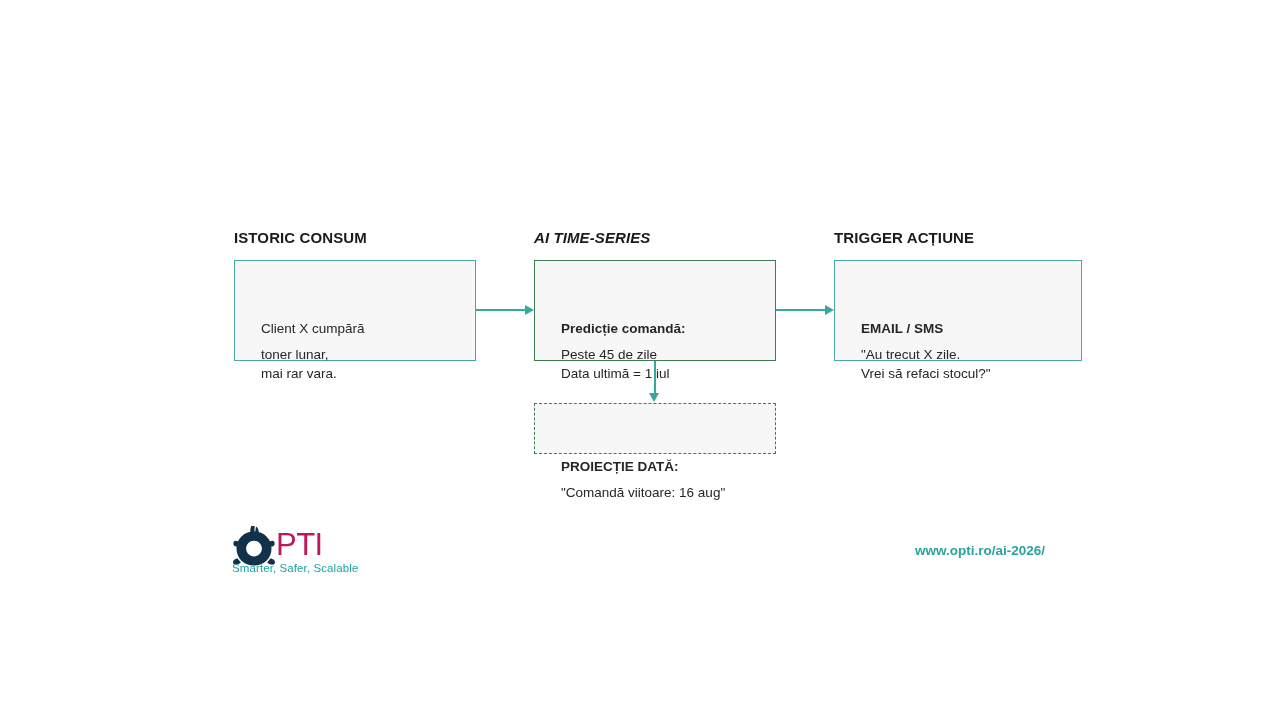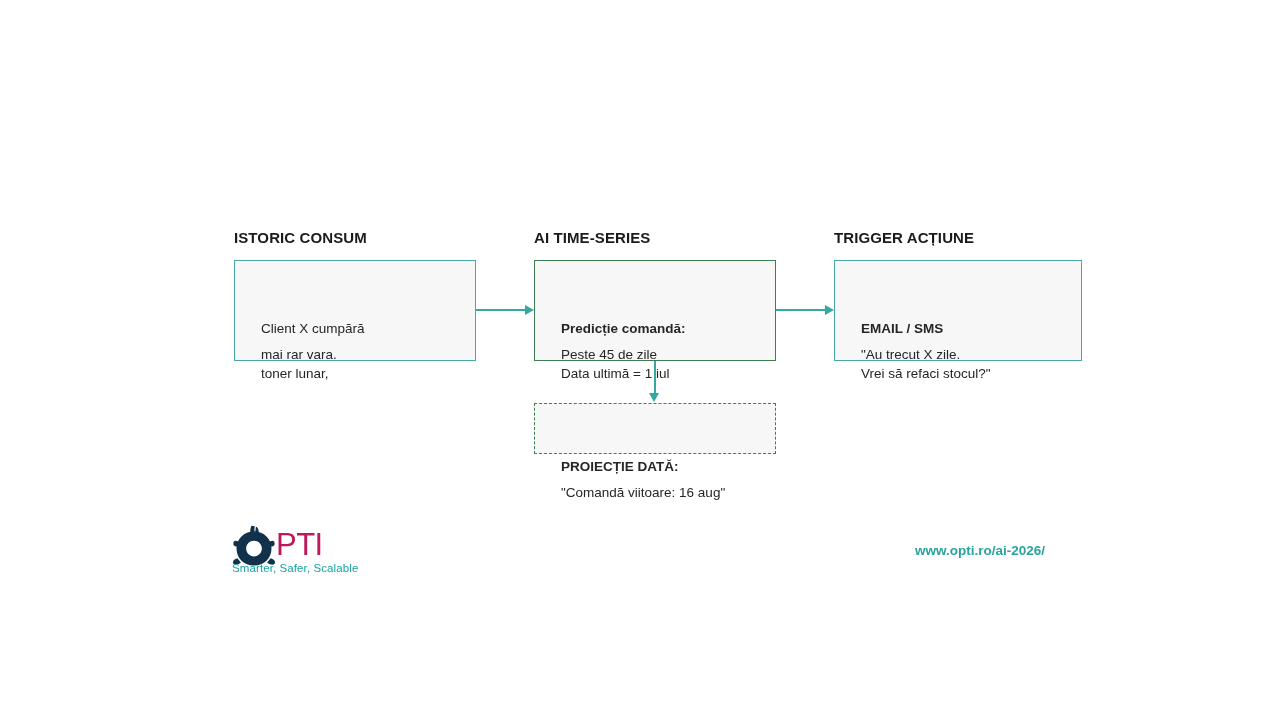--- a/index.html
+++ b/index.html
@@ -33,7 +33,7 @@
     white-space: nowrap;
   }
   #heading-0 { left: 234px; top: 229px; }
-  #heading-1 { left: 534px; top: 229px; }
+  #heading-1 { left: 534px; top: 229px; font-style: italic; }
   #heading-2 { left: 834px; top: 229px; }
 
   

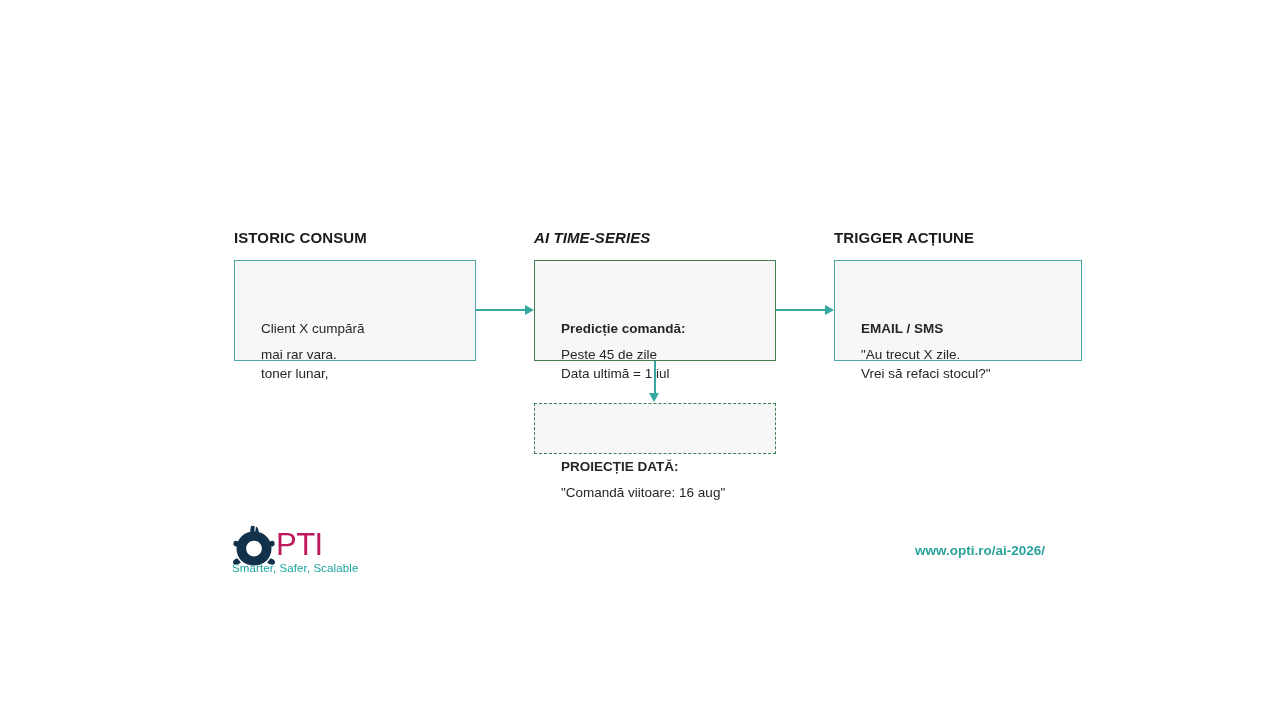--- a/index.html
+++ b/index.html
@@ -154,8 +154,8 @@
 
   <div class="node solid-teal" id="node-istoric">
     <div class="node-line gap-after">Client X cumpără</div>
+    <div class="node-line">toner lunar,</div>
     <div class="node-line">mai rar vara.</div>
-    <div class="node-line">toner lunar,</div>
   </div>
 
   <div class="node solid-green" id="node-ai">

